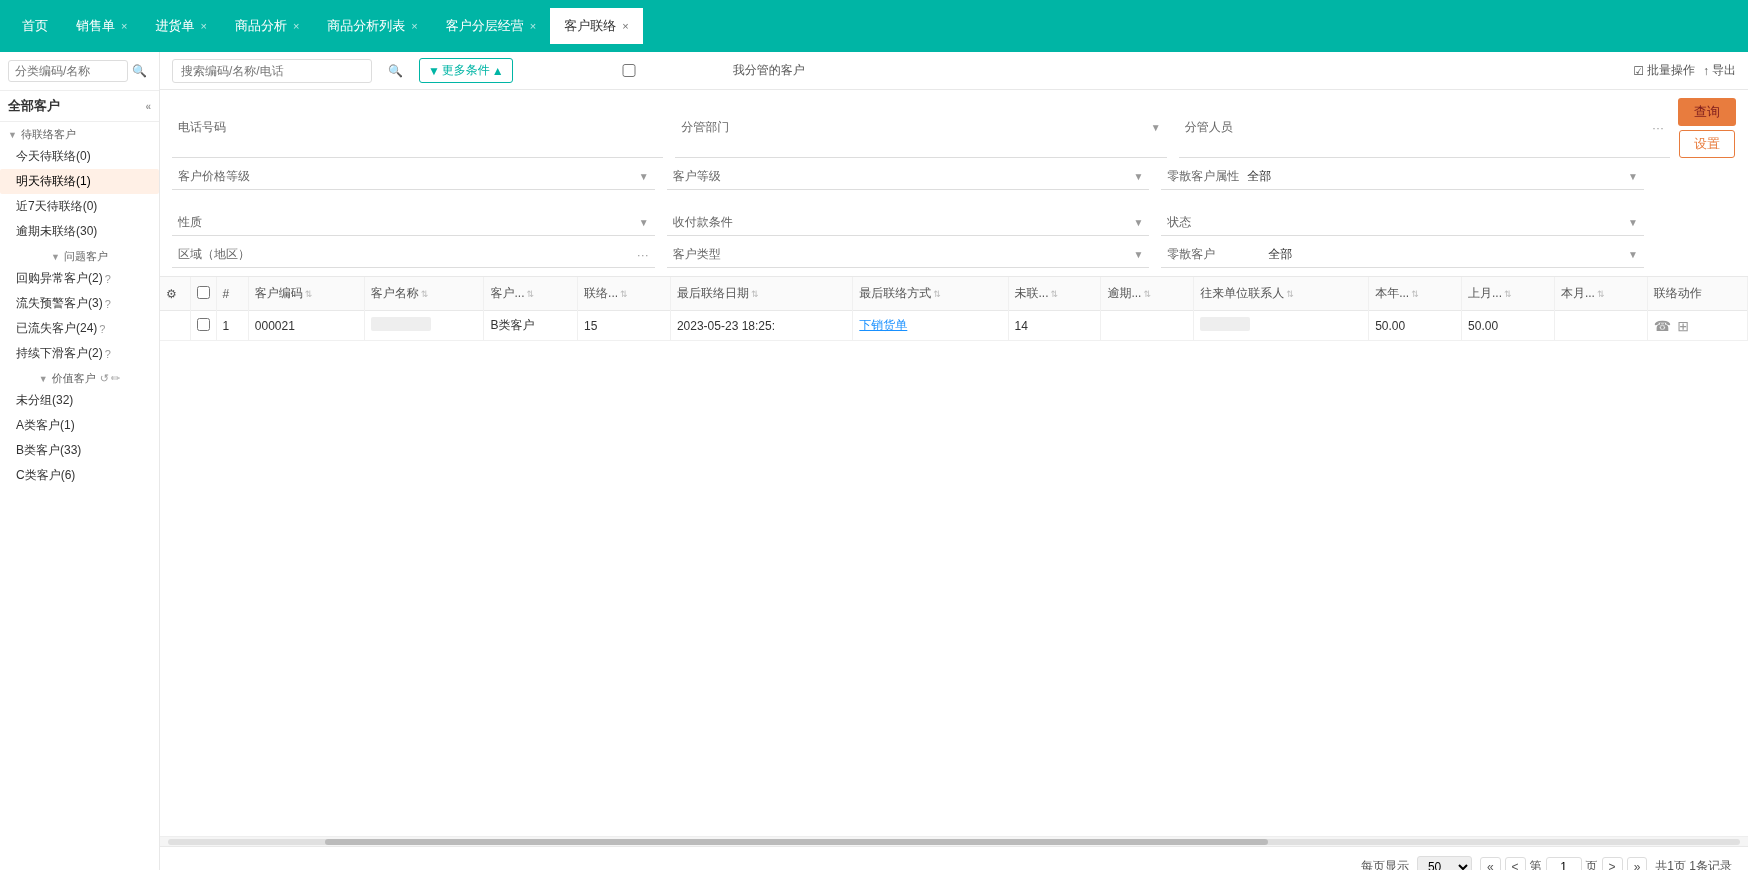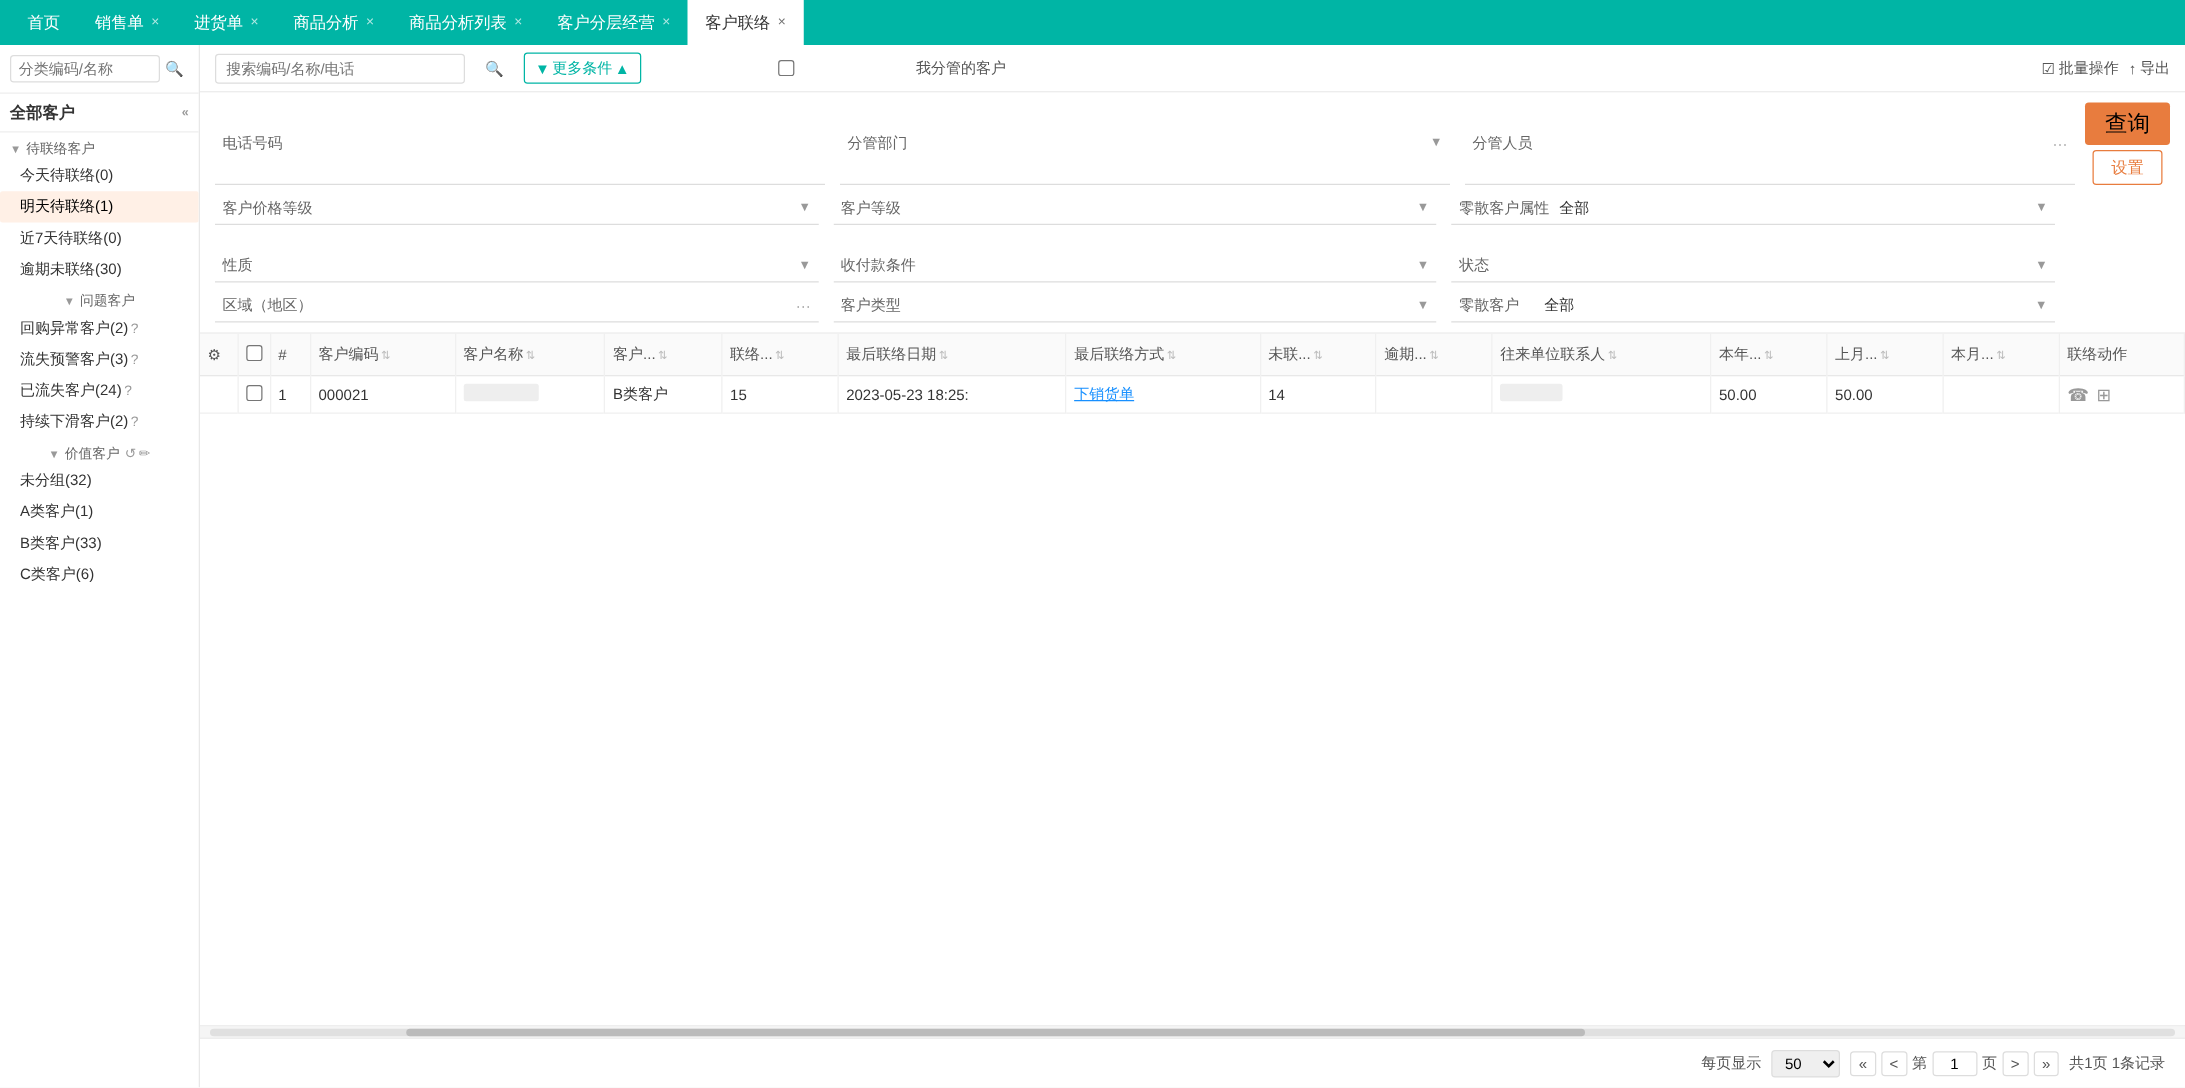--- a/index.html
+++ b/index.html
@@ -6,7 +6,7 @@
     body { font-family: "Microsoft YaHei", Arial, sans-serif; font-size: 12px; background: #f5f5f5; color: #333; width: 1748px; min-height: 870px; overflow: hidden; }
 
     
-    .top-nav { background: #00b5a5; height: 36px; display: flex; align-items: center; padding: 16px 8px; }
+    .top-nav { background: #00b5a5; height: 52px; display: flex; align-items: center; padding: 16px 8px; }
     .top-nav .nav-item { color: #fff; padding: 0 14px; height: 36px; display: flex; align-items: center; font-size: 13px; cursor: pointer; white-space: nowrap; }
     .top-nav .nav-item.active { background: #fff; color: #333; }
     .top-nav .nav-item .close-x { margin-left: 6px; font-size: 11px; opacity: 0.7; }

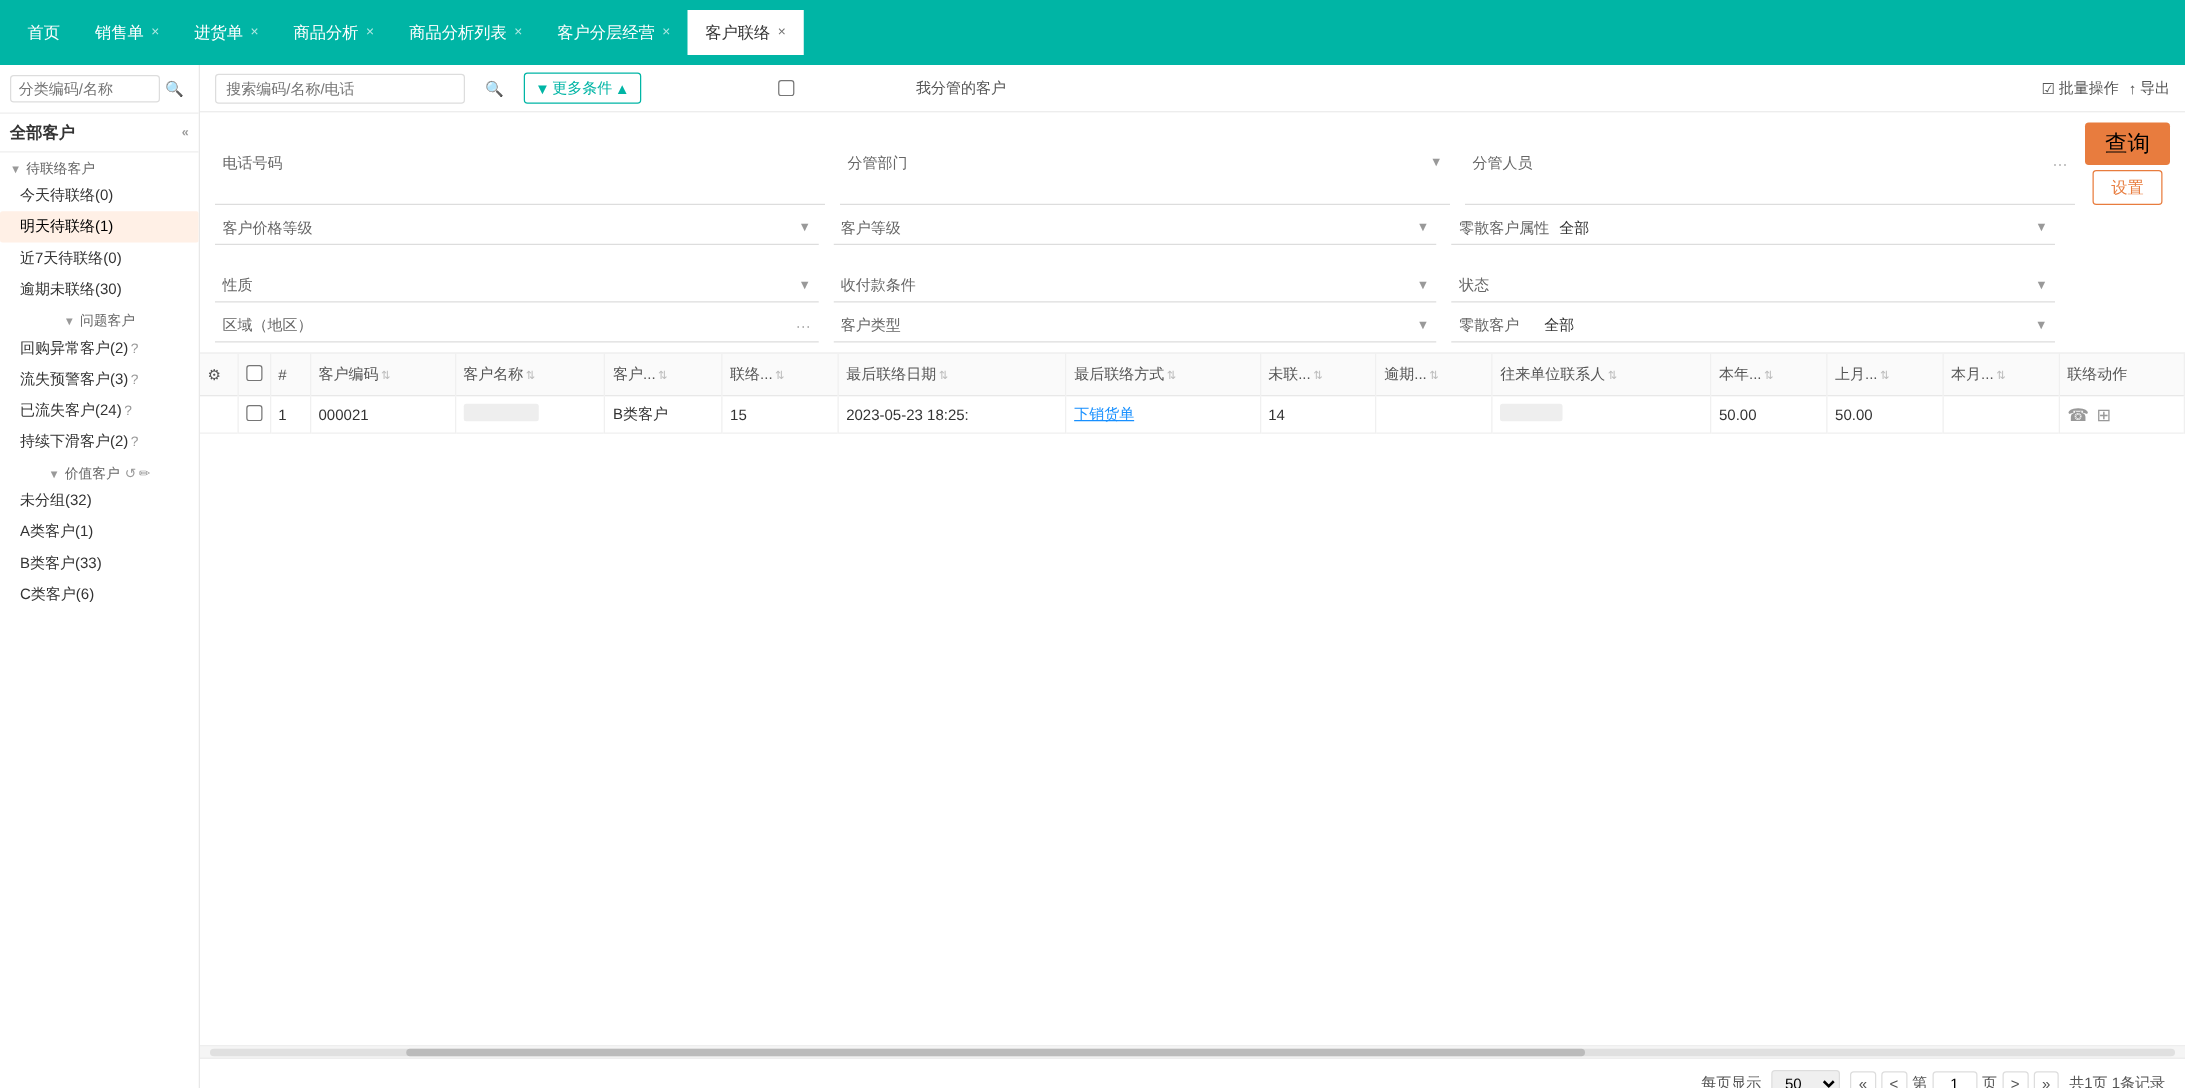--- a/index.html
+++ b/index.html
@@ -48,7 +48,7 @@
     .filter-cell .value { flex: 1; color: #333; font-size: 12px; }
     .filter-cell .arrow { color: #999; font-size: 10px; margin-left: auto; cursor: pointer; }
     .filter-cell .dots { color: #999; font-size: 12px; margin-left: auto; cursor: pointer; }
-    .query-btn { background: #e87c3e; color: #000000; border: none; border-radius: 3px; padding: 5px 16px; cursor: pointer; font-size: 18px; white-space: nowrap; }
+    .query-btn { background: #e87c3e; color: #7f1d1d; border: none; border-radius: 3px; padding: 5px 16px; cursor: pointer; font-size: 13px; white-space: nowrap; }
     .settings-btn { background: #fff; color: #e87c3e; border: 1px solid #e87c3e; border-radius: 3px; padding: 4px 14px; cursor: pointer; font-size: 13px; white-space: nowrap; margin-top: 4px; }
     .filter-actions { display: flex; flex-direction: column; align-items: center; padding-left: 8px; }
 

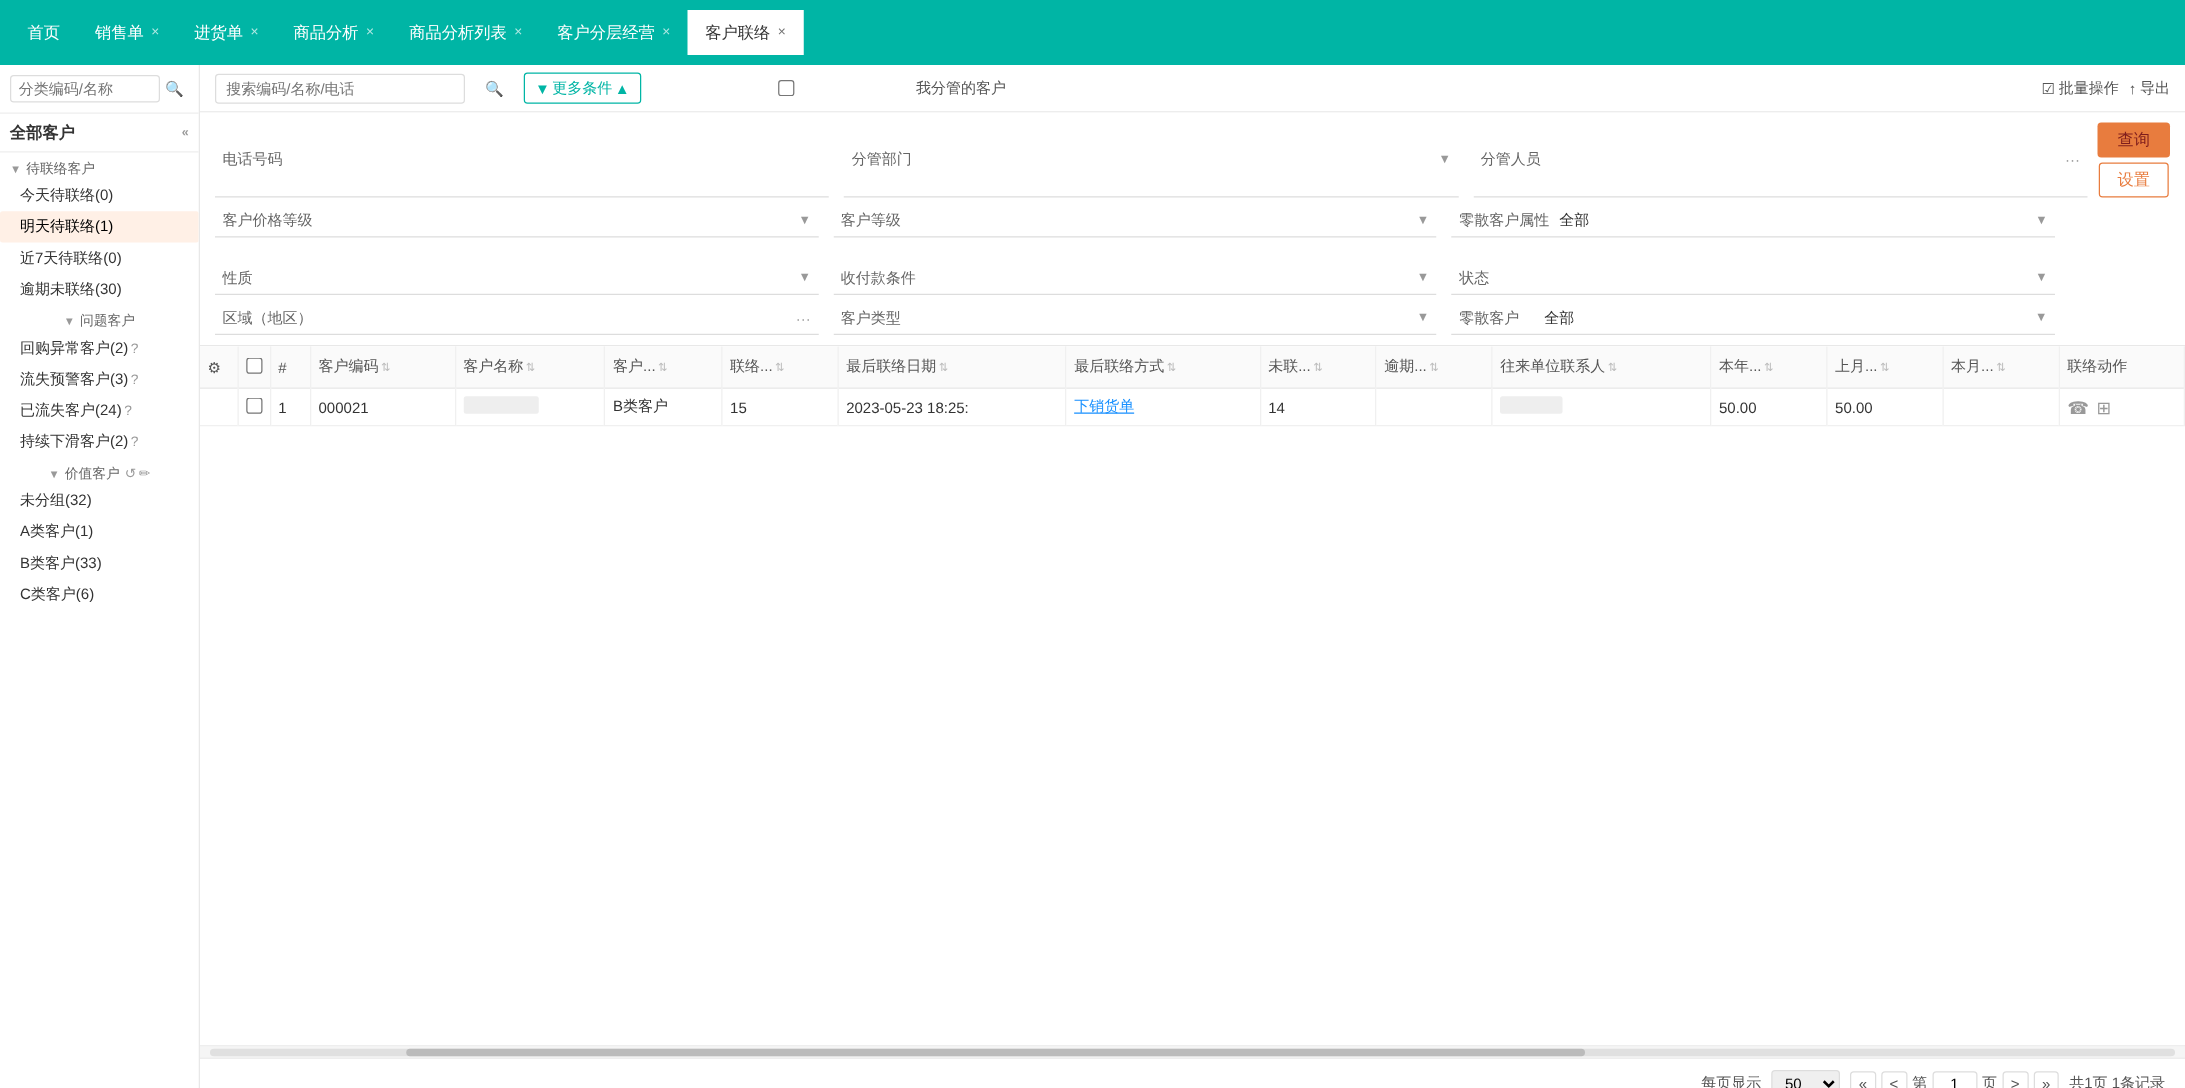--- a/index.html
+++ b/index.html
@@ -274,7 +274,7 @@
           <span class="value"></span>
           <span class="arrow">▼</span>
         </div>
-        <div class="filter-cell" style="flex:2;margin-right:12px;">
+        <div class="filter-cell" style="flex:2;margin-right:12px;gap:33px;">
           <span class="label">零散客户</span>
           <span class="value">全部</span>
           <span class="arrow">▼</span>

